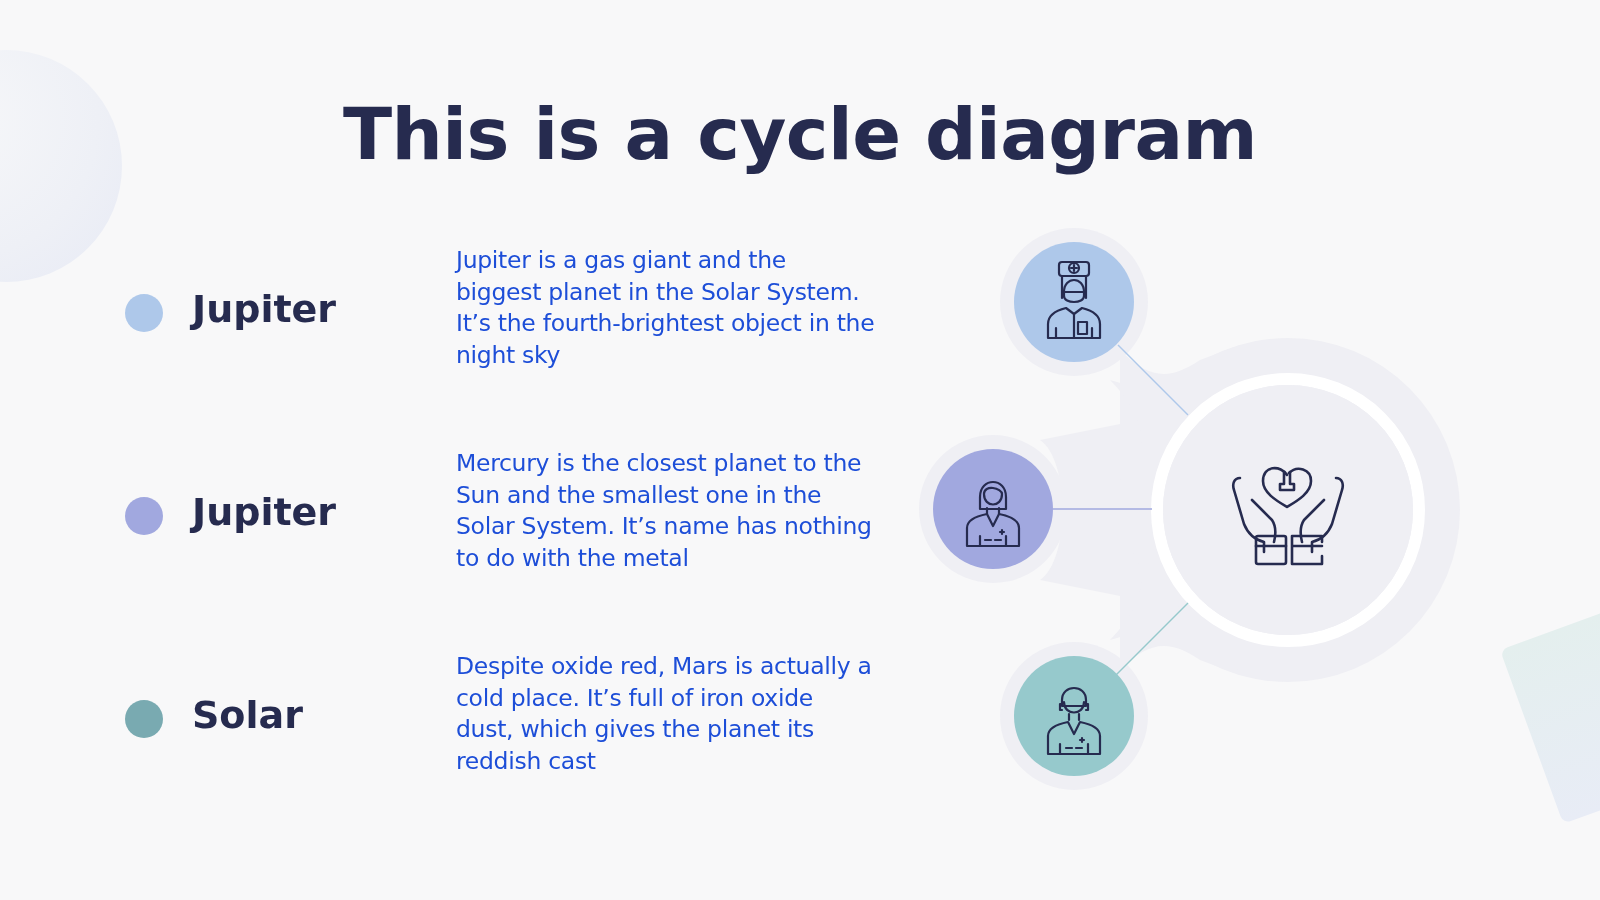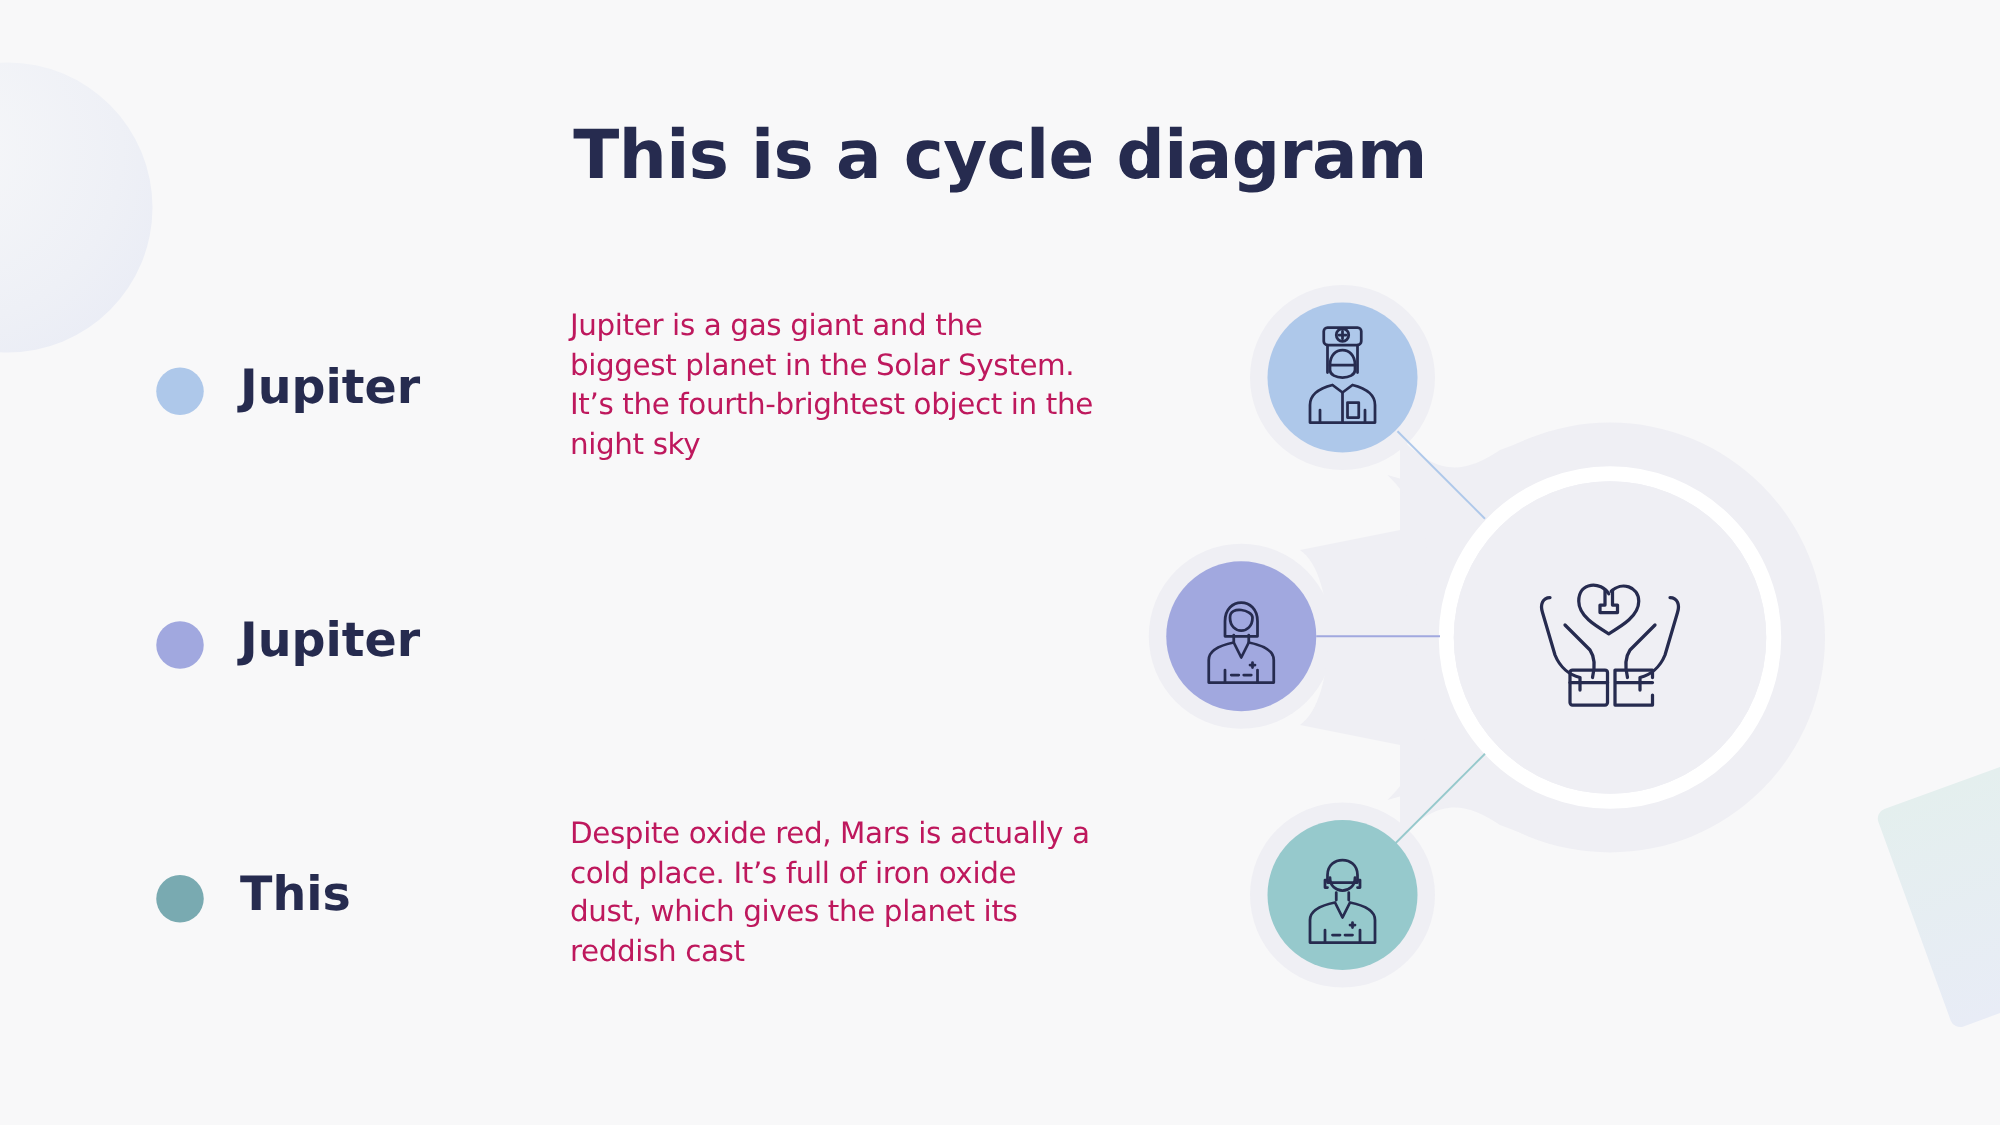--- a/index.html
+++ b/index.html
@@ -25,7 +25,7 @@
     position: absolute; left: 0; right: 0; top: 92px;
     text-align: center;
     font-family: "DejaVu Sans", sans-serif;
-    font-weight: bold; font-size: 54px; letter-spacing: -0.5px;
+    font-weight: bold; font-size: 72px; letter-spacing: -0.5px;
     color: #262b4f;
   }
   .row { position: absolute; left: 0; width: 900px; height: 140px; }

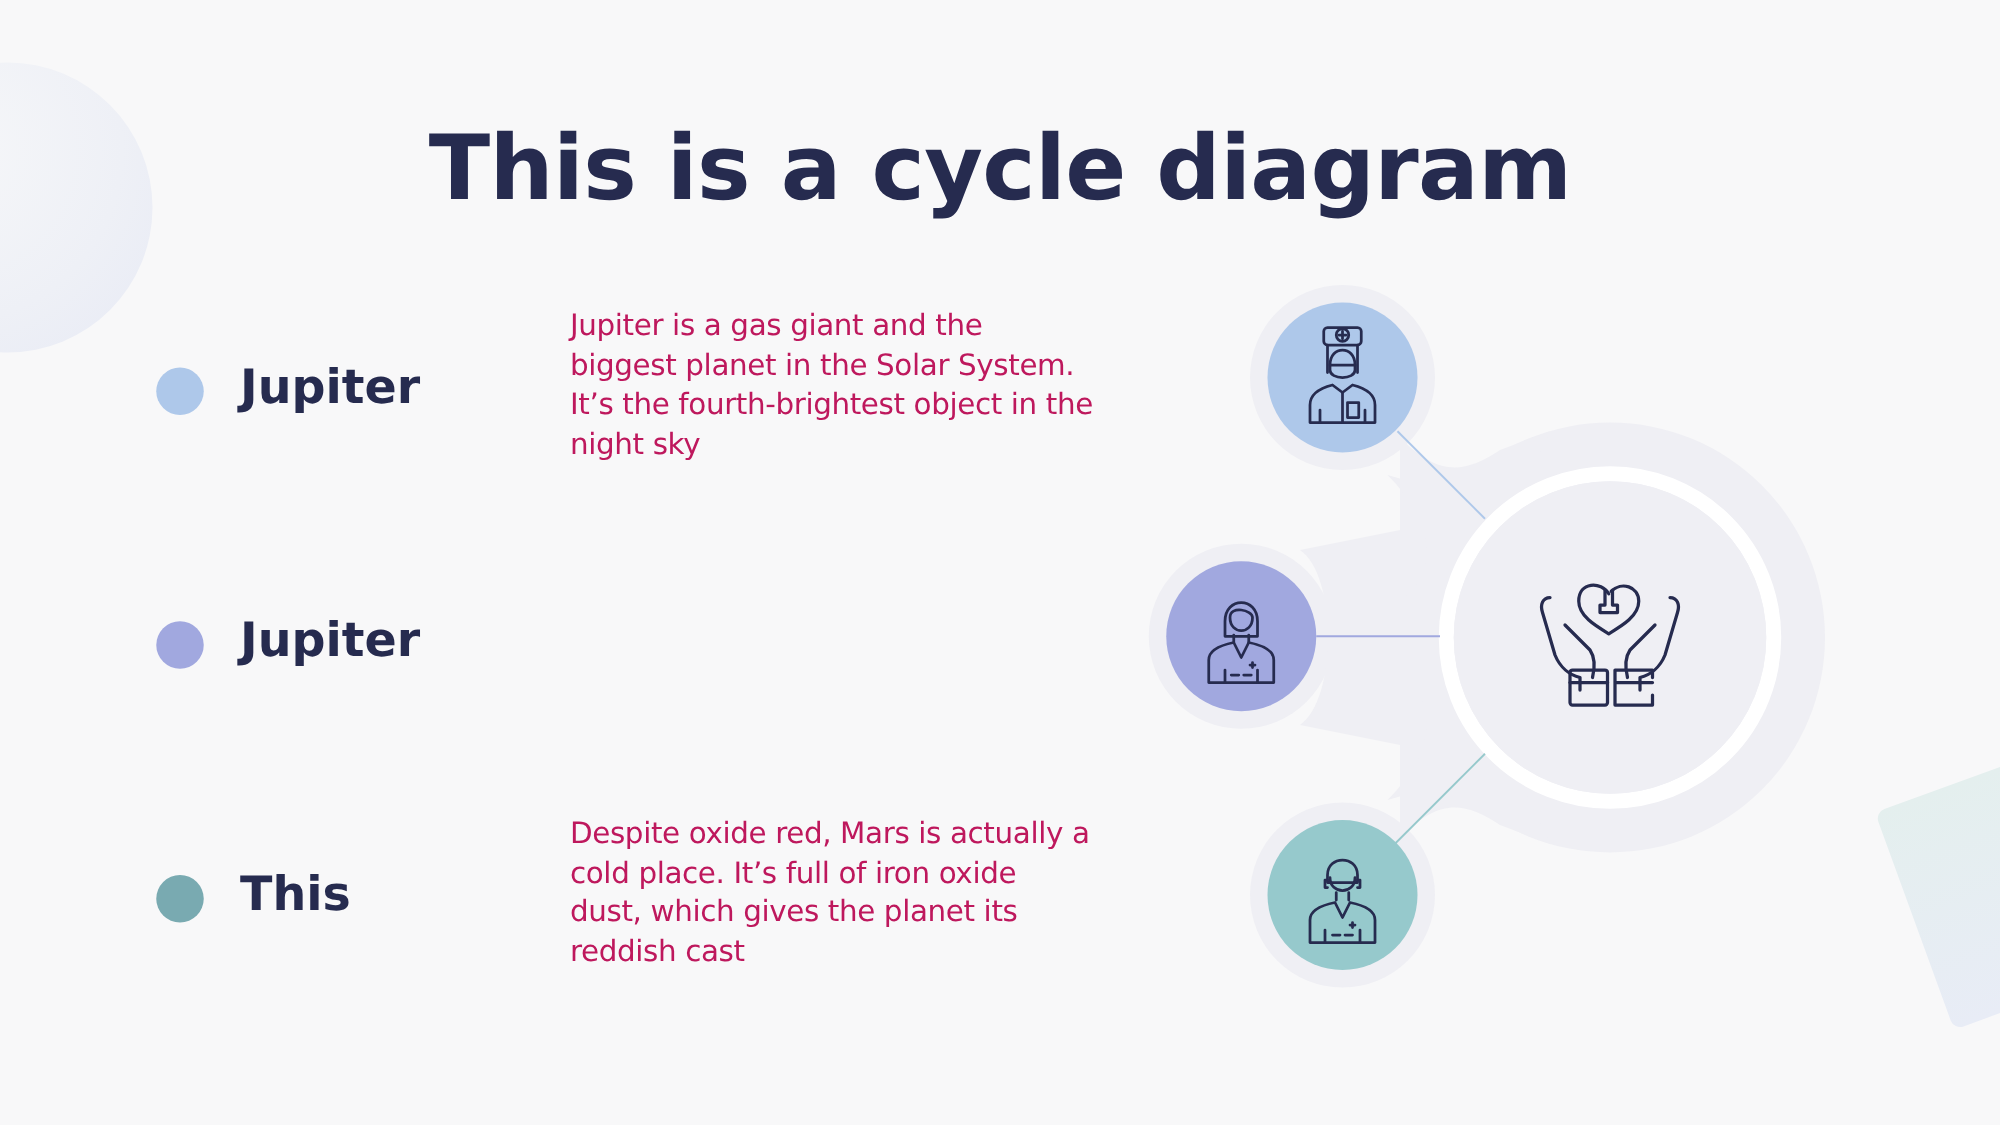--- a/index.html
+++ b/index.html
@@ -40,7 +40,7 @@
   .desc {
     position: absolute; left: 456px; width: 420px;
     font-family: "DejaVu Sans", sans-serif; font-size: 23.5px; line-height: 31.5px;
-    color: #be185d; letter-spacing: -0.3px;
+    color: #1d4ed8; letter-spacing: -0.3px;
   }
   .diagram { position: absolute; left: 0; top: 0; width: 1600px; height: 900px; }
 </style>

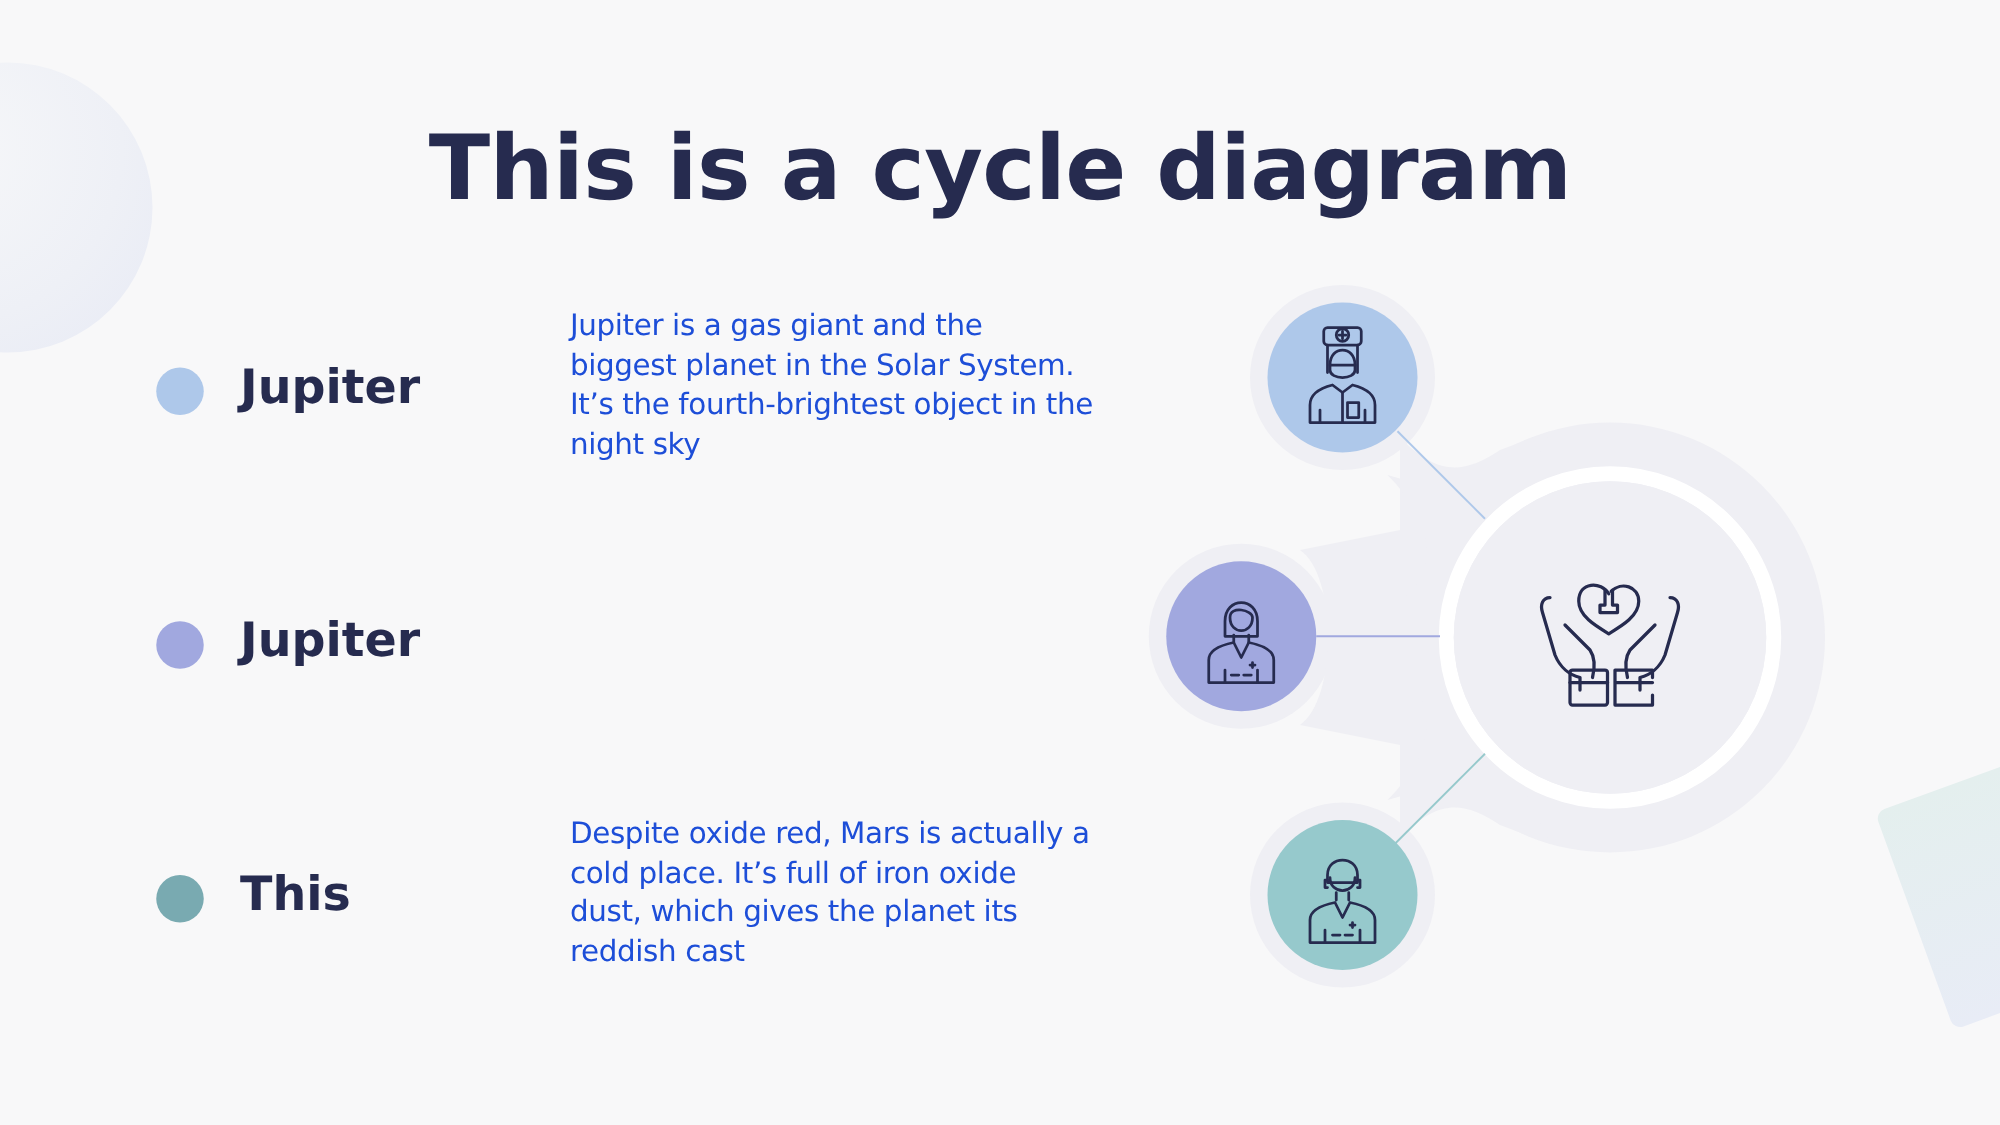--- a/index.html
+++ b/index.html
@@ -61,6 +61,7 @@
 <div class="row" style="top:448px;">
   <div class="bullet" style="top:49px;background:#a1a8df;"></div>
   <div class="label" style="top:42px;">Jupiter</div>
+  <div class="desc" style="top:0px;">Mercury is the closest planet to the Sun and the smallest one in the Solar System. It’s name has nothing to do with the metal</div>
 </div>
 
 <div class="row" style="top:651px;">

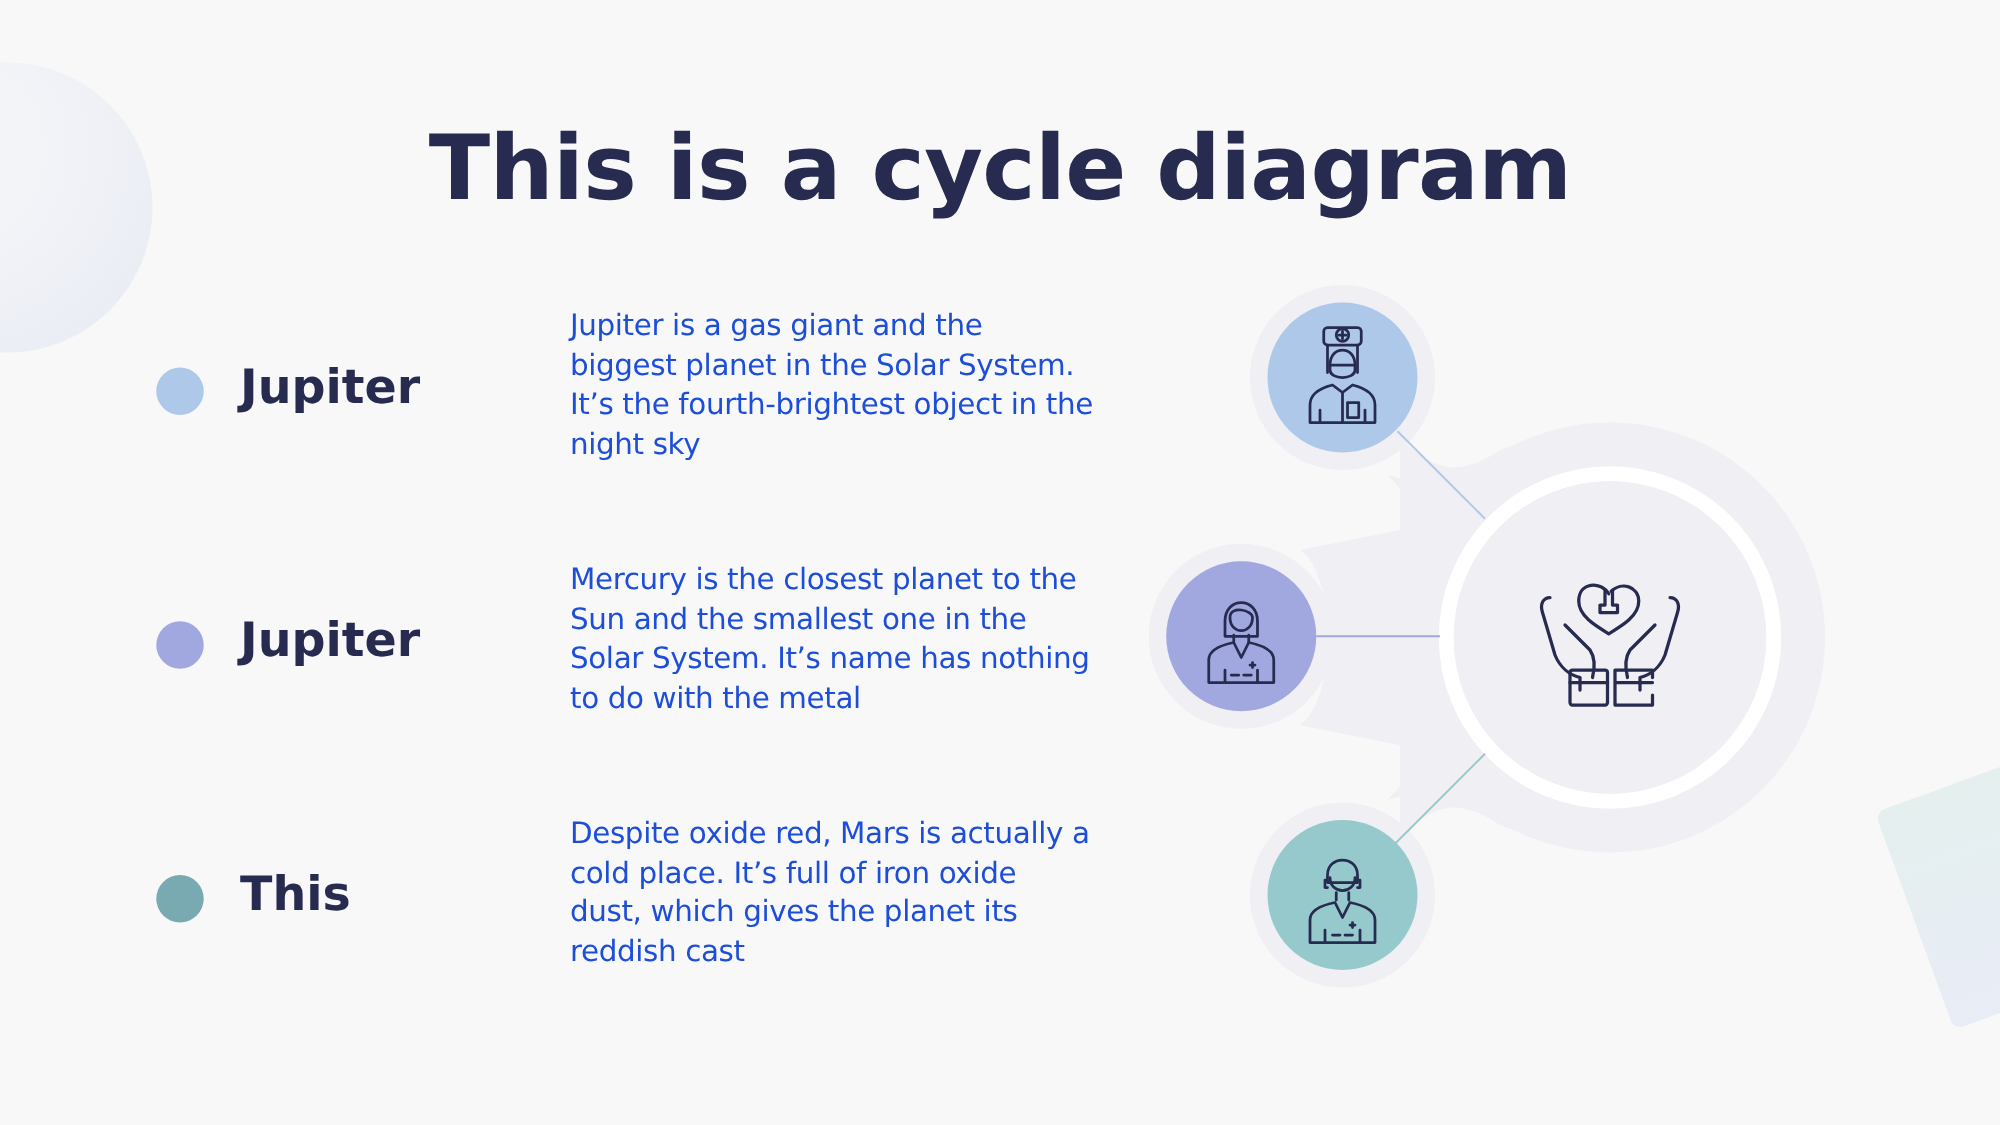--- a/index.html
+++ b/index.html
@@ -66,7 +66,7 @@
 
 <div class="row" style="top:651px;">
   <div class="bullet" style="top:49px;background:#79aab1;"></div>
-  <div class="label" style="top:42px;">This</div>
+  <div class="label" style="top:42px;">Solar</div>
   <div class="desc" style="top:0px;">Despite oxide red, Mars is actually a cold place. It’s full of iron oxide dust, which gives the planet its reddish cast</div>
 </div>
 

